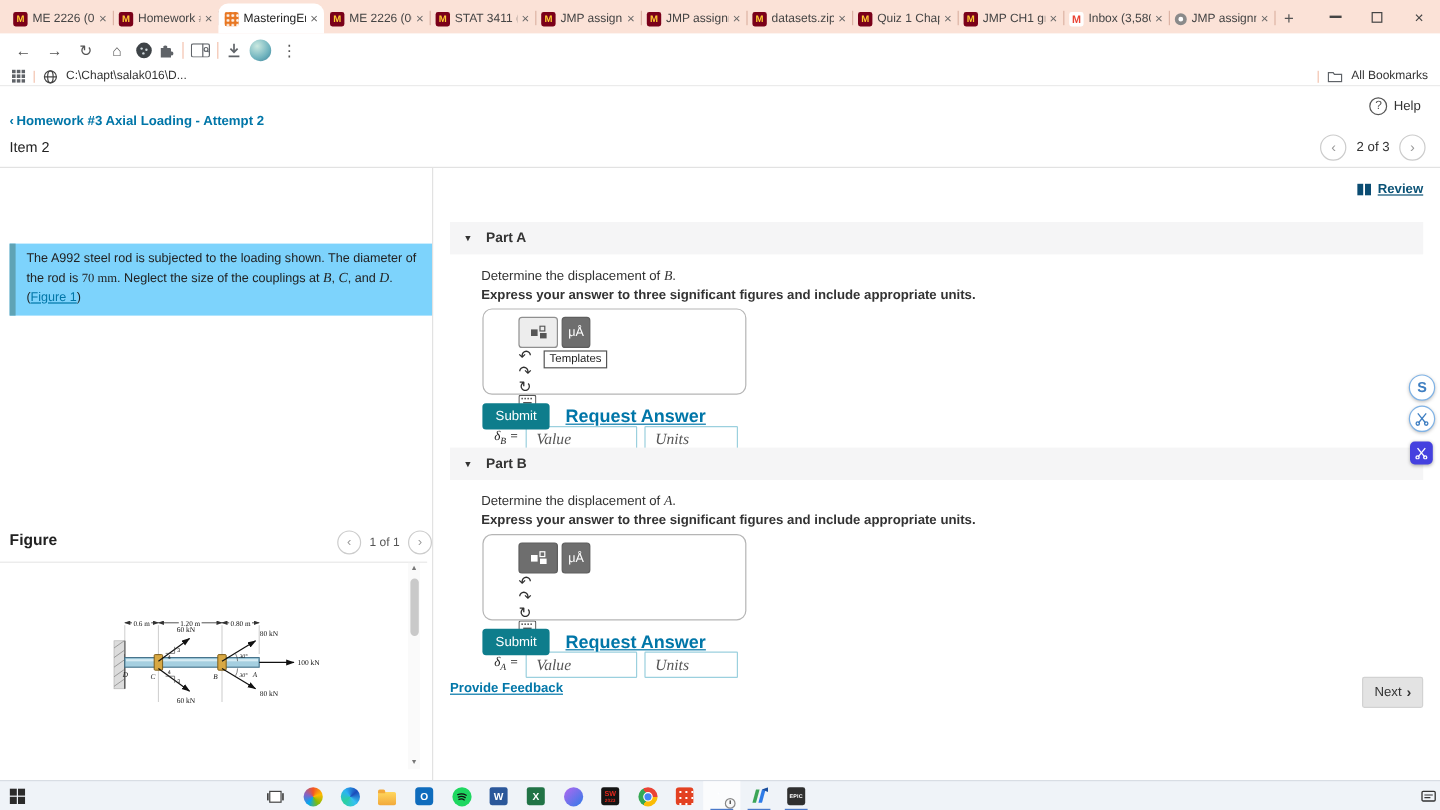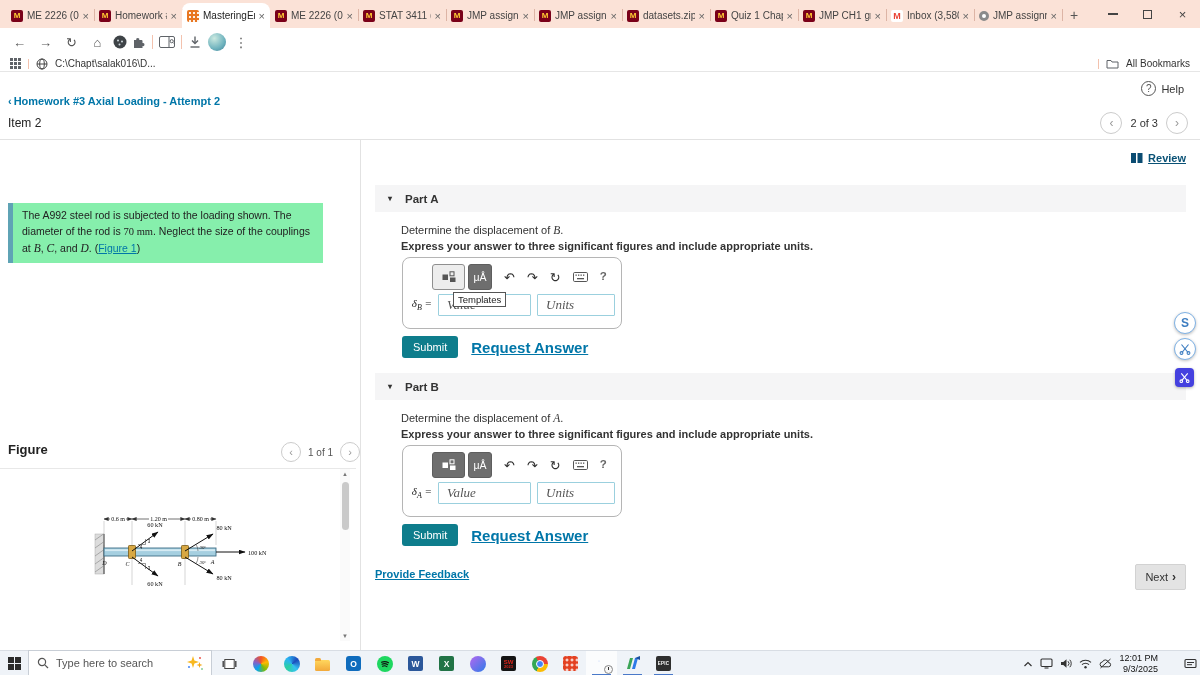--- a/index.html
+++ b/index.html
@@ -50,7 +50,7 @@
   .hr1{position:absolute;top:67px;left:0;width:100%;height:1px;background:#E2E2E2;}
   .vdiv{position:absolute;top:68px;left:360px;width:1px;height:510px;background:#E2E2E2;}
 
-  .problem{position:absolute;top:131px;left:8px;width:315px;background:#86efac;border-left:5px solid #5FA3B5;padding:5px 9px 6px 9px;font-size:10.5px;line-height:1.5;color:#222;}
+  .problem{position:absolute;top:131px;left:8px;width:352px;background:#7dd3fc;border-left:5px solid #5FA3B5;padding:5px 9px 6px 9px;font-size:10.5px;line-height:1.5;color:#222;}
   .mvar{font-family:"Liberation Serif",serif;font-style:italic;font-size:11.5px;}
   .mnum{font-family:"Liberation Serif",serif;}
   .flink{color:#0076A8;text-decoration:underline;cursor:pointer;}

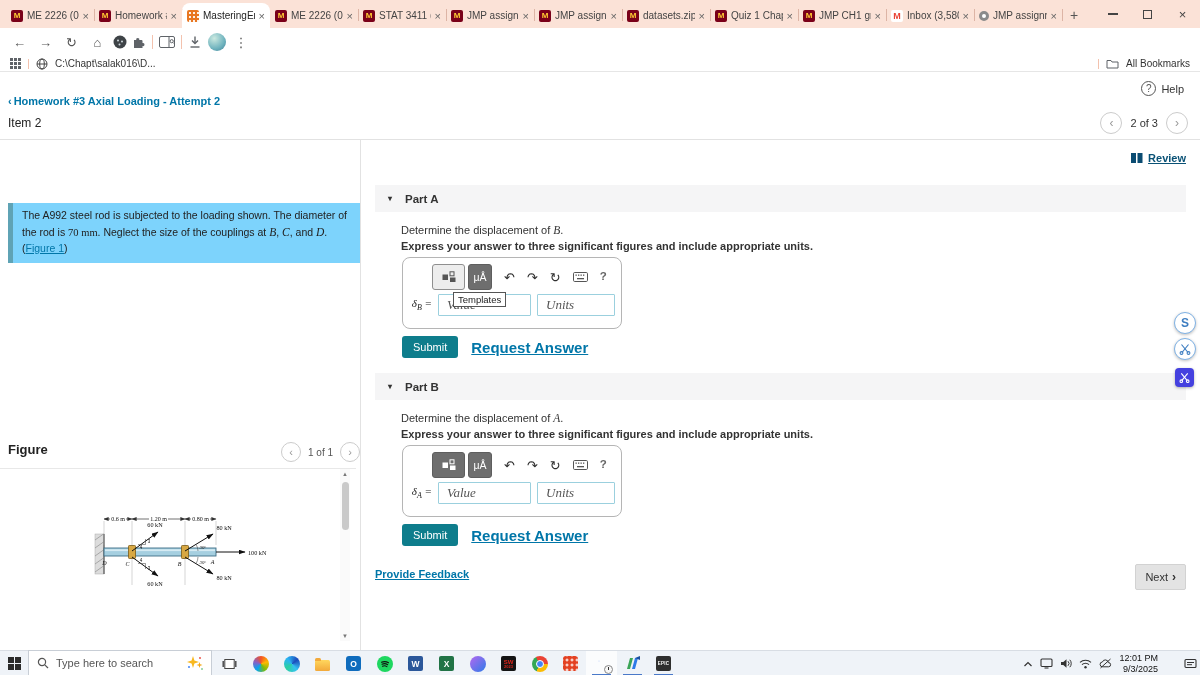--- a/index.html
+++ b/index.html
@@ -76,7 +76,7 @@
 
   .widget{position:absolute;left:27px;width:220px;height:72px;border:1px solid #B5B5B5;border-radius:8px;background:#fff;}
   .wA{top:117px;}.wB{top:305px;}
-  .wtb{display:flex;align-items:center;gap:12px;padding:6px 8px 3px 29px;position:relative;}
+  .wtb{display:flex;padding:6px 8px 3px 29px;position:relative;flex-direction:column;}
   .btngrp{display:flex;gap:3px;}
   .wbtn{height:26px;border-radius:3px;display:flex;align-items:center;justify-content:center;border:1px solid #8F8F8F;padding:0;cursor:pointer;font-family:inherit;}
   .wbtn.tpl{width:33px;}

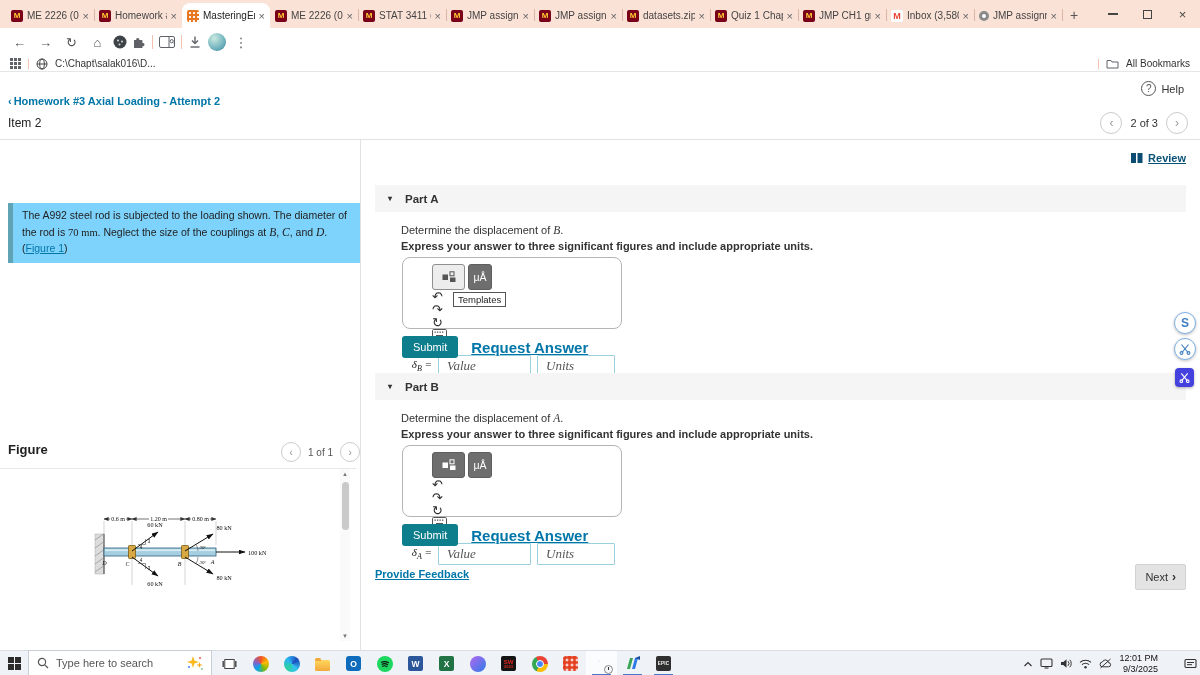--- a/index.html
+++ b/index.html
@@ -542,20 +542,6 @@
           </g>
         </svg>
       </div>
-    <div class="tsearch">
-      <svg width="12" height="12" viewBox="0 0 12 12">
-          <circle cx="5" cy="5" r="3.6" fill="none" stroke="#555" stroke-width="1.2"></circle>
-          <line x1="7.8" y1="7.8" x2="11" y2="11" stroke="#555" stroke-width="1.2"></line>
-        </svg>
-      <span>Type here to search</span>
-      <svg class="sparkle" width="16" height="14" viewBox="0 0 16 14">
-          <path d="M6,0 L7.4,4.6 L12,6 L7.4,7.4 L6,12 L4.6,7.4 L0,6 L4.6,4.6 Z" fill="#F8B81F"></path>
-          <path d="M12.5,6 L13.2,8.3 L15.5,9 L13.2,9.7 L12.5,12 L11.8,9.7 L9.5,9 L11.8,8.3 Z" fill="#F3A712"></path>
-          <circle cx="2" cy="11" r="1" fill="#4285F4"></circle>
-          <circle cx="13" cy="2" r="0.9" fill="#EA4335"></circle>
-          <circle cx="15" cy="13" r="0.8" fill="#34A853"></circle>
-        </svg>
-    </div>
     <div class="ticons">
       <div class="ti">
           <svg width="15" height="12" viewBox="0 0 15 12">

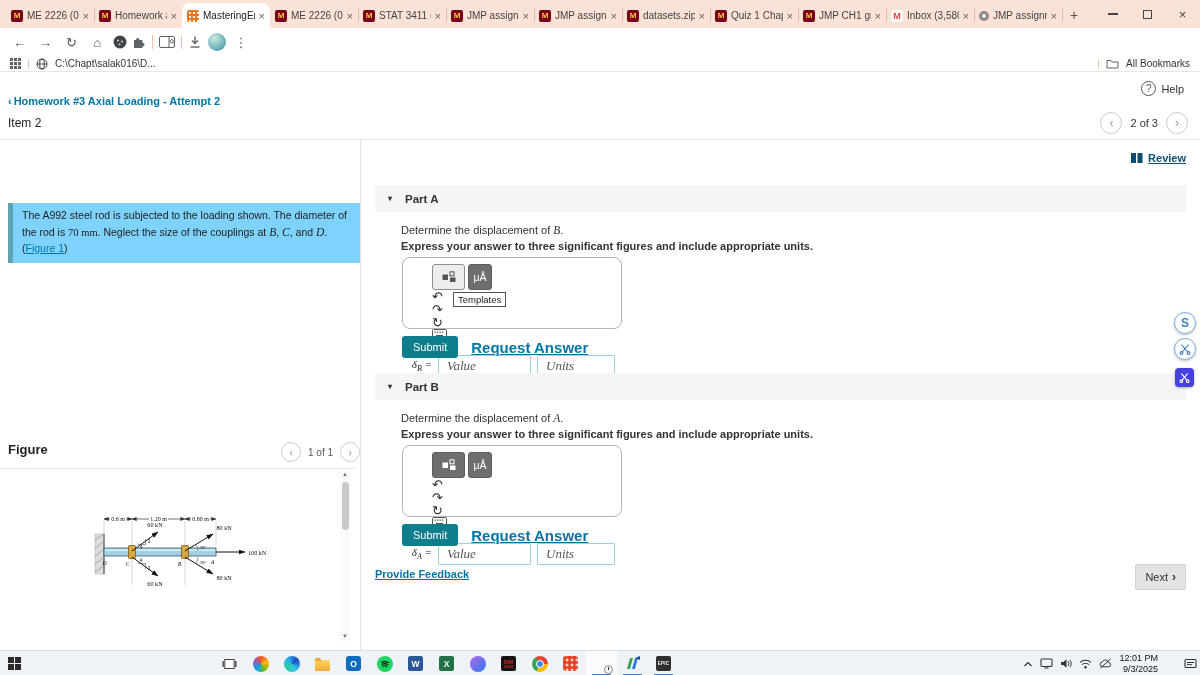--- a/index.html
+++ b/index.html
@@ -608,31 +608,6 @@
           <span class="tile tepic">EPIC</span>
         </div>
     </div>
-    <div class="tray">
-      <svg width="10" height="8" viewBox="0 0 10 8">
-          <path d="M1.5,6 L5,2.5 L8.5,6" stroke="#333" stroke-width="1.2" fill="none"></path>
-        </svg>
-      <svg width="13" height="11" viewBox="0 0 13 11">
-          <rect x="1" y="1" width="11" height="7.5" rx="1" fill="none" stroke="#333" stroke-width="1.1"></rect>
-          <line x1="4.5" y1="10" x2="8.5" y2="10" stroke="#333" stroke-width="1.1"></line>
-        </svg>
-      <svg width="12" height="11" viewBox="0 0 12 11">
-          <path d="M1,4 h2.3 L6.5,1.2 v8.6 L3.3,7 H1 z" fill="#333"></path>
-          <path d="M8,3.2 a3.3,3.3 0 0 1 0,4.6 M9.8,1.8 a5.5,5.5 0 0 1 0,7.4" stroke="#333" stroke-width="1" fill="none"></path>
-        </svg>
-      <svg width="13" height="10" viewBox="0 0 13 10">
-          <path d="M1,3.4 a8,8 0 0 1 11,0 M3,5.7 a5,5 0 0 1 7,0" stroke="#333" stroke-width="1.1" fill="none"></path>
-          <circle cx="6.5" cy="8.3" r="1.2" fill="#333"></circle>
-        </svg>
-      <svg width="13" height="11" viewBox="0 0 13 11">
-          <path d="M3.6,8.8 a2.4,2.4 0 0 1 -0.2,-4.8 a3.1,3.1 0 0 1 6,0.6 a2.1,2.1 0 0 1 0.2,4.2 z" fill="none" stroke="#333" stroke-width="1"></path>
-          <line x1="1.5" y1="10" x2="11.5" y2="1" stroke="#333" stroke-width="1"></line>
-        </svg>
-      <div class="clocktxt">
-        <div>12:01 PM</div>
-        <div>9/3/2025</div>
-      </div>
-    </div>
     <div class="notif">
         <svg width="13" height="12" viewBox="0 0 13 12">
           <rect x="1" y="1.5" width="11" height="8" rx="1" fill="none" stroke="#333" stroke-width="1.1"></rect>

